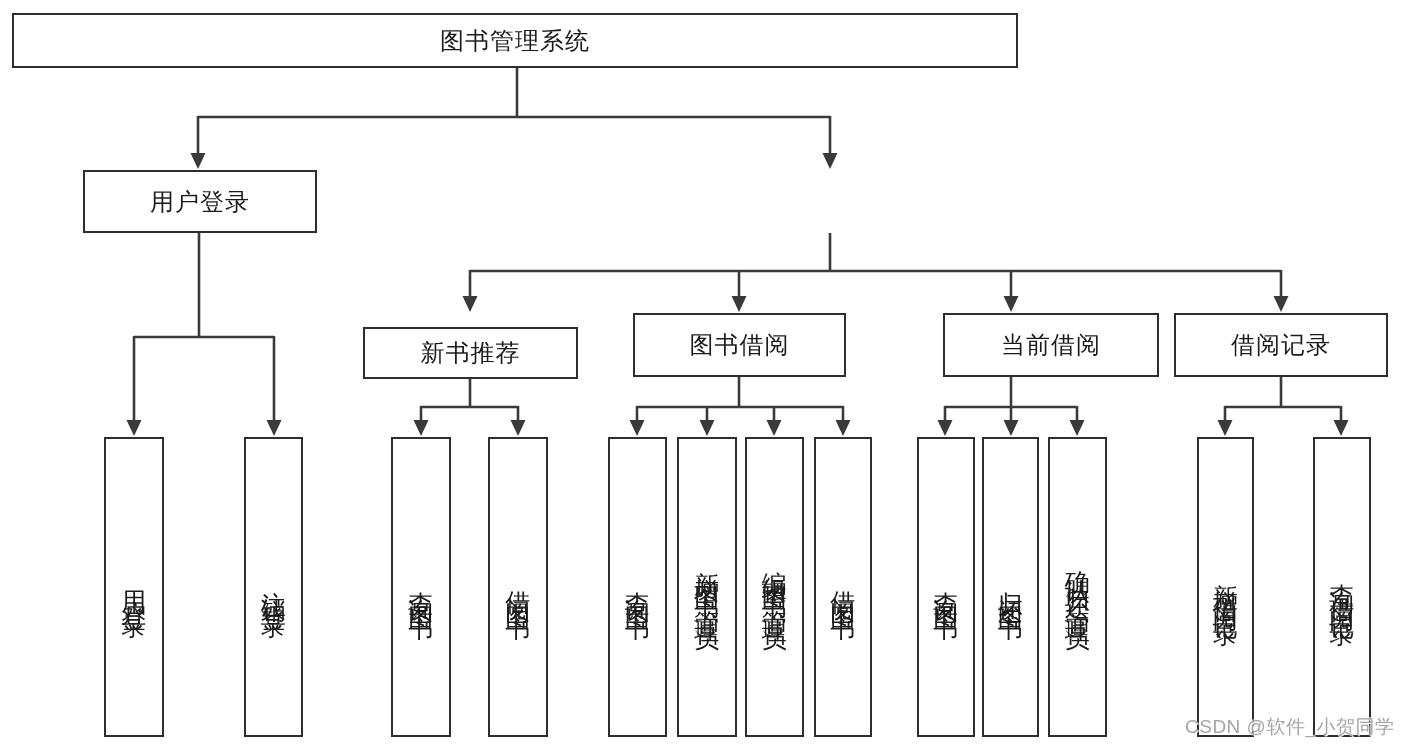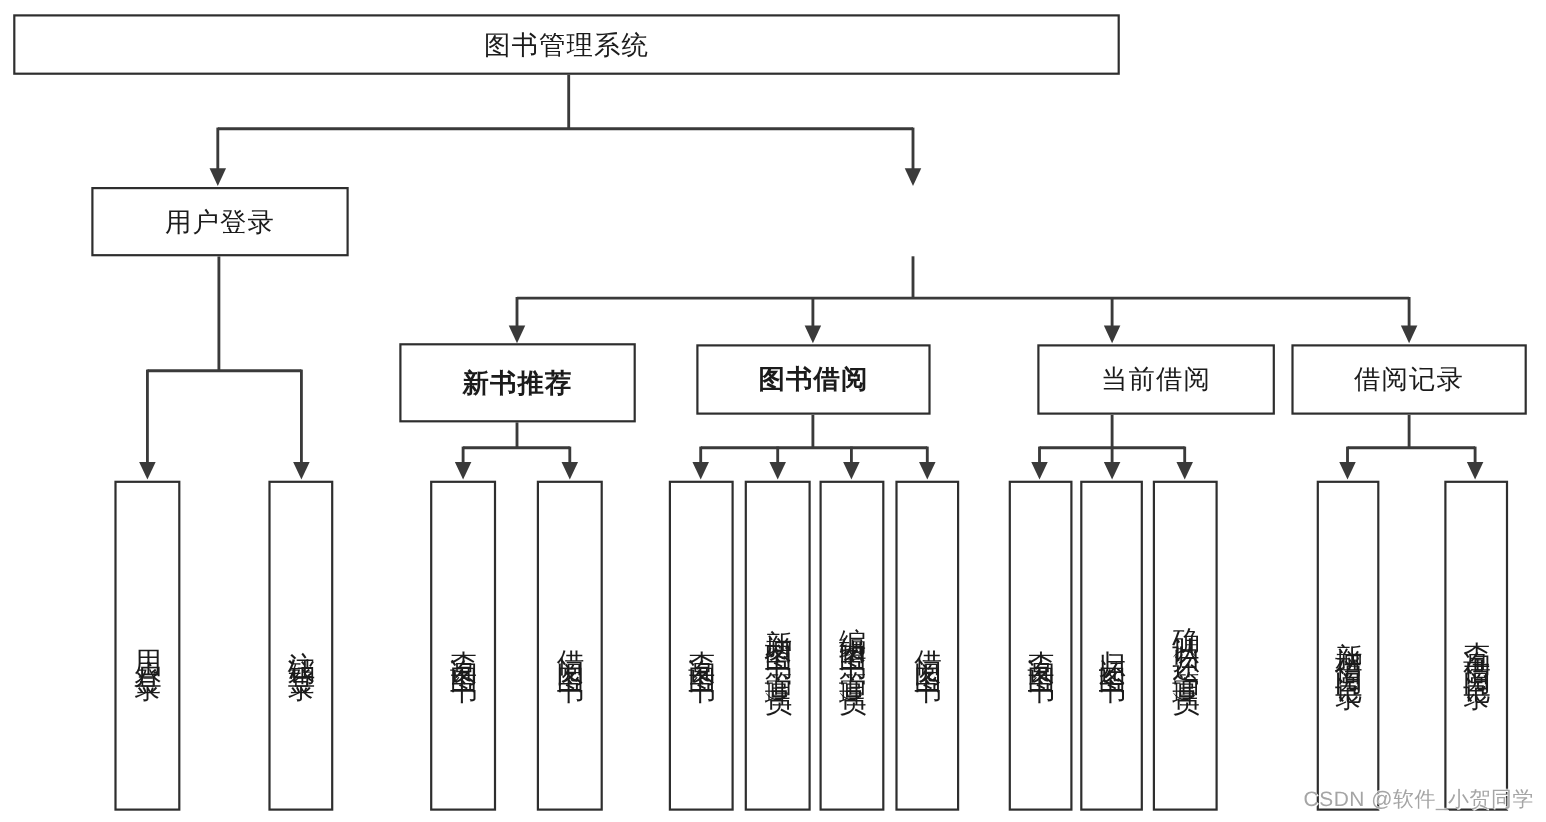--- a/index.html
+++ b/index.html
@@ -117,7 +117,7 @@
     <span>用户登录</span>
   </div>
 
-  <div class="box hbox" style="left:363px;top:312px;width:215px;height:72px;font-weight:bold;">
+  <div class="box hbox" style="left:363px;top:327px;width:215px;height:52px;">
     <span>新书推荐</span>
   </div>
   <div class="box hbox" style="left:633px;top:313px;width:213px;height:64px;font-weight:bold;">

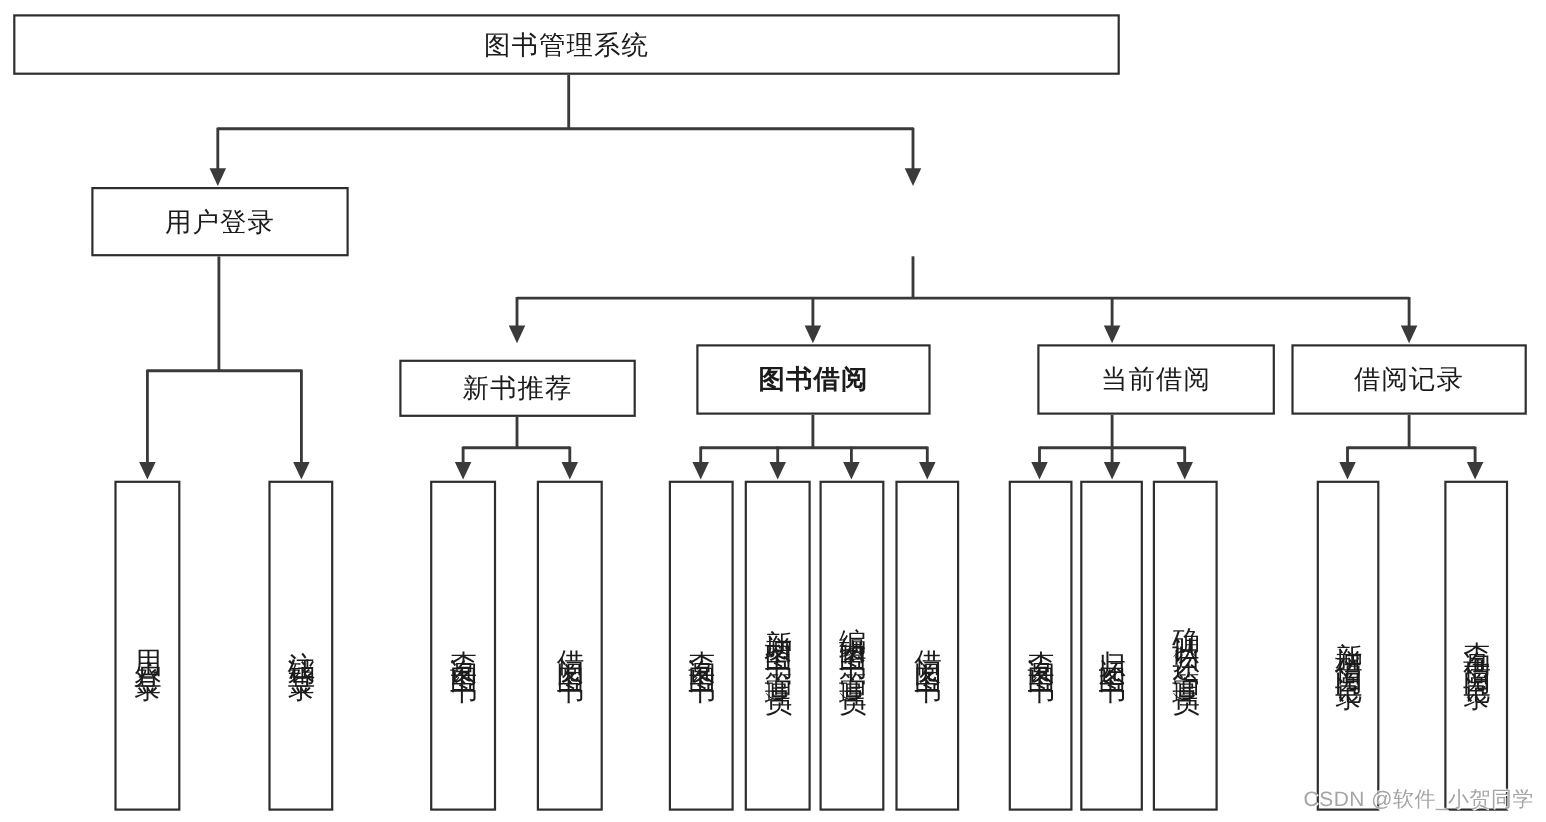--- a/index.html
+++ b/index.html
@@ -120,7 +120,7 @@
   <div class="box hbox" style="left:363px;top:327px;width:215px;height:52px;">
     <span>新书推荐</span>
   </div>
-  <div class="box hbox" style="left:633px;top:313px;width:213px;height:64px;font-weight:bold;">
+  <div class="box hbox" style="left:633px;top:313px;width:213px;height:64px;">
     <span>图书借阅</span>
   </div>
   <div class="box hbox" style="left:943px;top:313px;width:216px;height:64px;">

